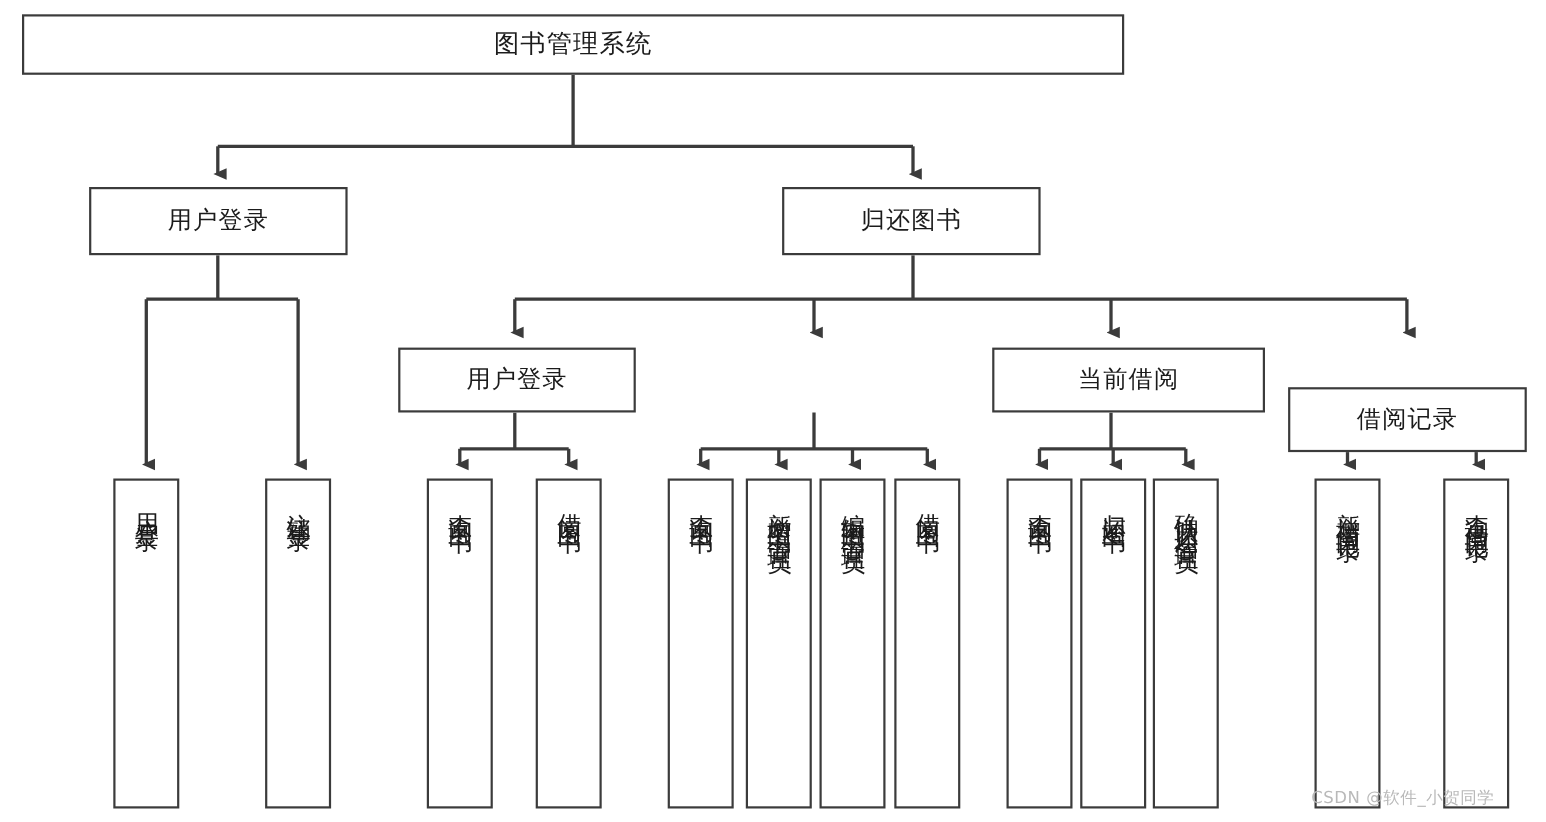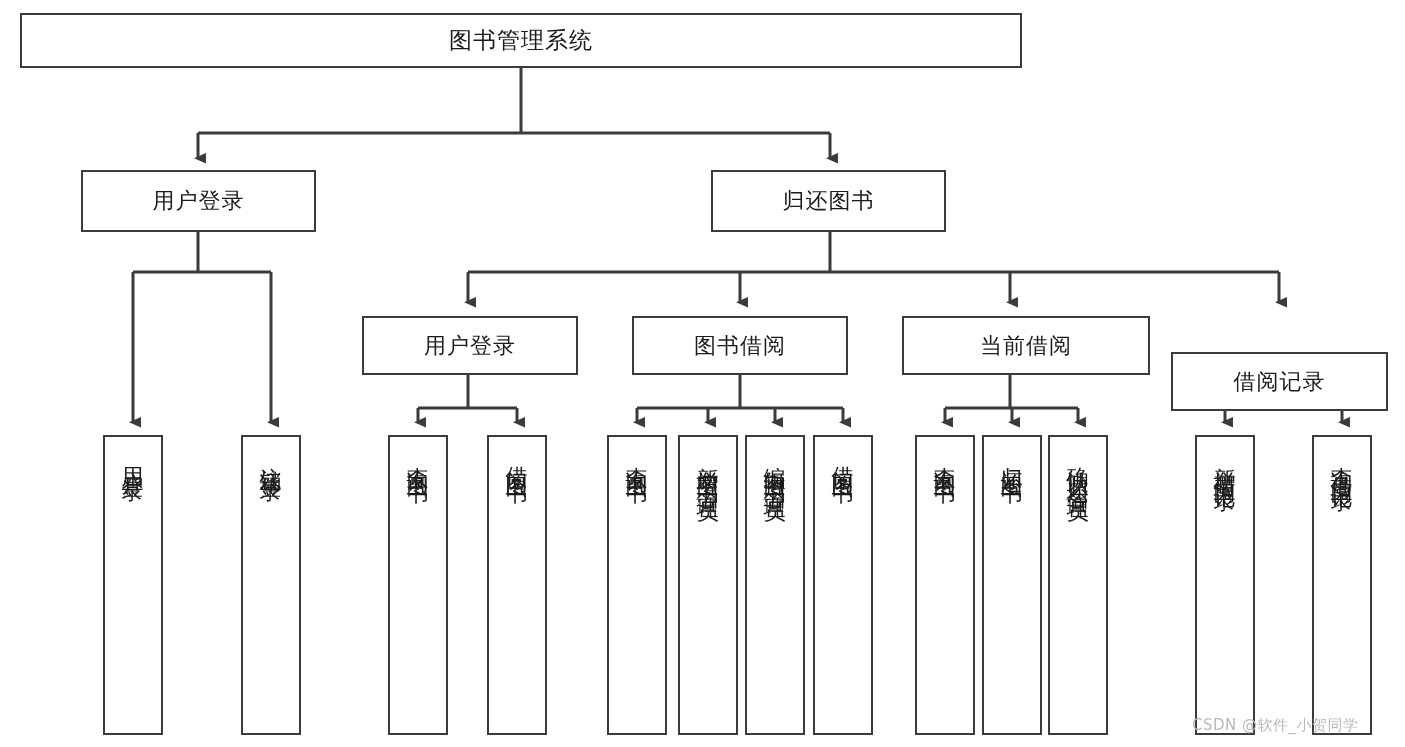--- a/index.html
+++ b/index.html
@@ -144,9 +144,6 @@
     <span class="lbl">用户登录</span>
   </div>
 
-  <div class="node horiz" style="left:632px; top:316px; width:216px; height:59px;">
-    <span class="lbl">图书借阅</span>
-  </div>
 
   <div class="node horiz" style="left:902px; top:316px; width:248px; height:59px;">
     <span class="lbl">当前借阅</span>

